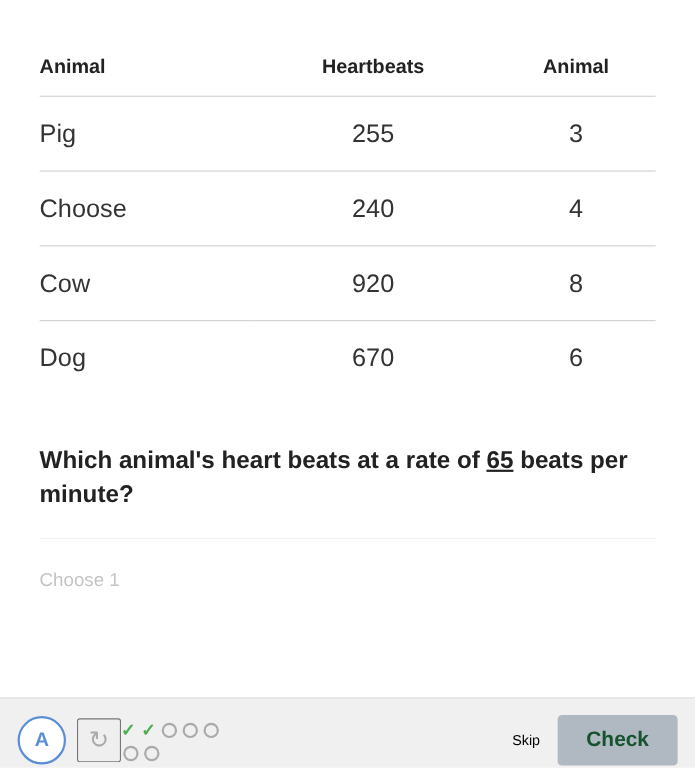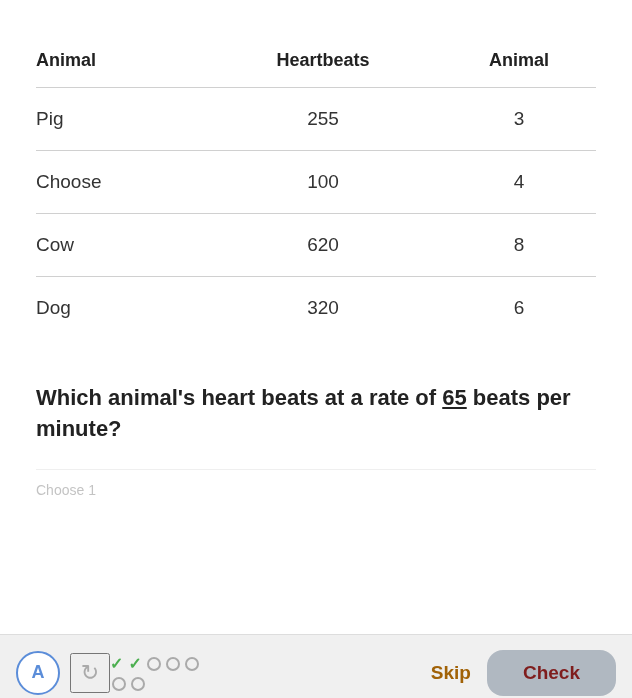--- a/index.html
+++ b/index.html
@@ -50,7 +50,7 @@
     }
 
     .data-table tbody tr td {
-      font-size: 19px;
+      font-size: 23px;
       color: #333;
       padding: 20px 0;
       text-align: left;

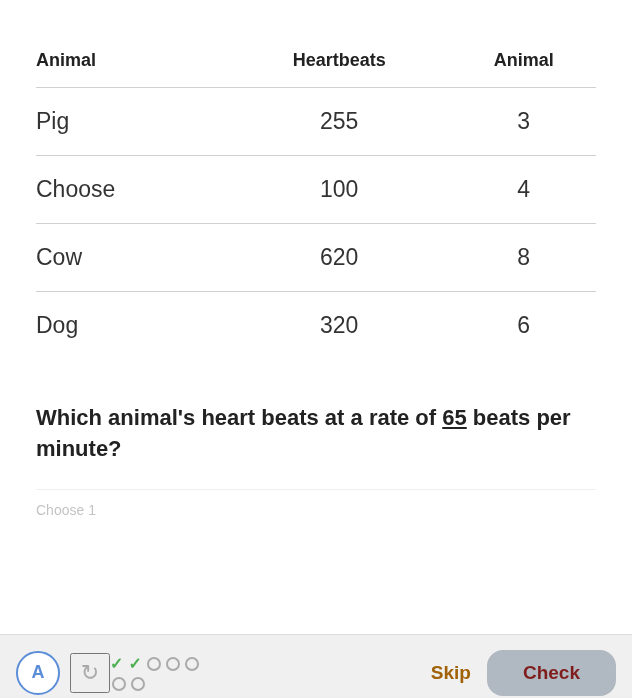--- a/index.html
+++ b/index.html
@@ -227,7 +227,7 @@
           </tr>
           <tr>
             <td>Choose</td>
-            <td>100</td>
+            <td>240</td>
             <td>4</td>
           </tr>
           <tr>

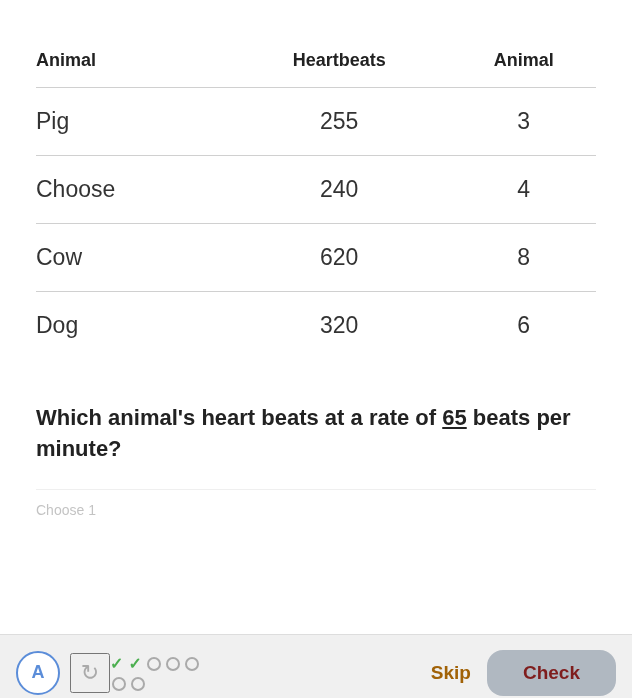--- a/index.html
+++ b/index.html
@@ -232,7 +232,7 @@
           </tr>
           <tr>
             <td>Cow</td>
-            <td>620</td>
+            <td>920</td>
             <td>8</td>
           </tr>
           <tr>

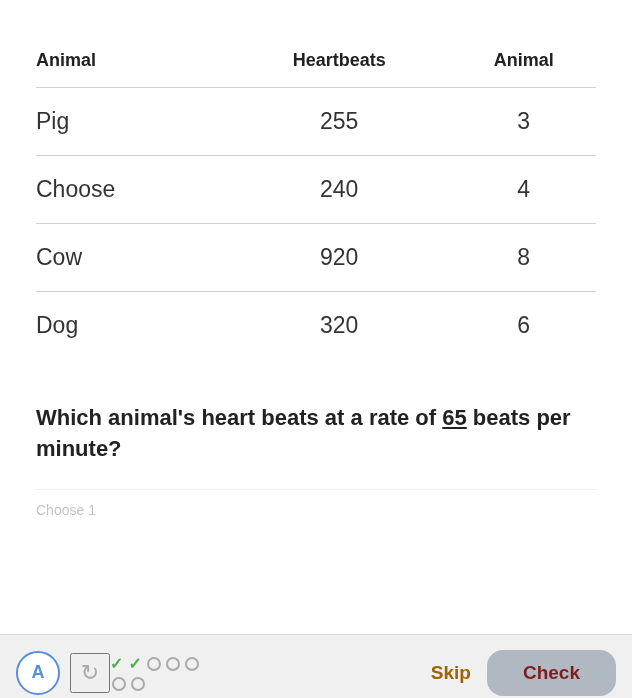--- a/index.html
+++ b/index.html
@@ -237,7 +237,7 @@
           </tr>
           <tr>
             <td>Dog</td>
-            <td>320</td>
+            <td>670</td>
             <td>6</td>
           </tr>
         </tbody>

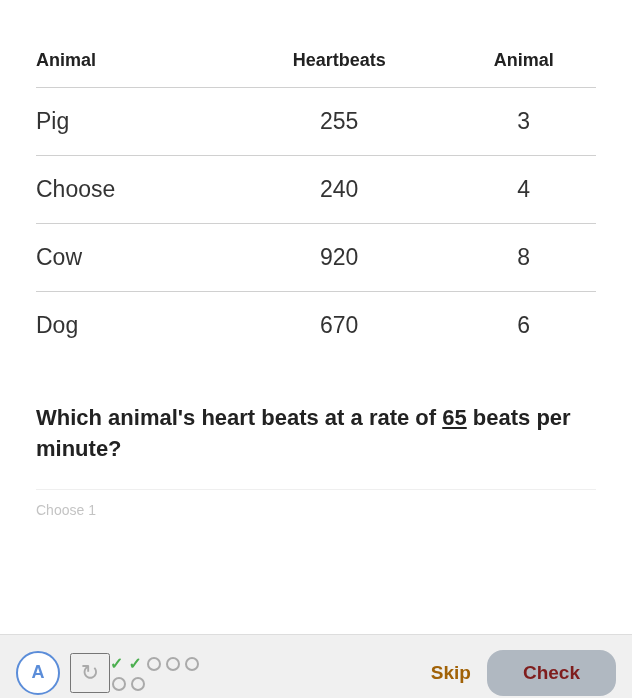--- a/index.html
+++ b/index.html
@@ -88,10 +88,10 @@
     }
 
     .choices-hint-text {
-      font-size: 14px;
+      font-size: 17px;
       color: #888;
       border-top: 1px solid #e0e0e0;
-      padding-top: 12px;
+      padding-top: 28px;
       opacity: 0.5;
     }
 

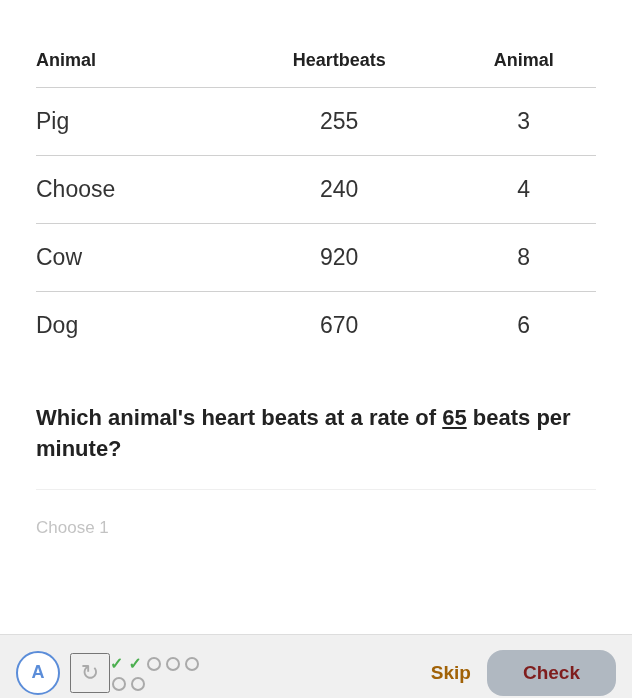--- a/index.html
+++ b/index.html
@@ -185,9 +185,9 @@
     .skip-btn {
       background: none;
       border: none;
-      font-size: 19px;
-      font-weight: 700;
-      color: #a16207;
+      font-size: 13px;
+      font-weight: 400;
+      color: #000000;
       cursor: pointer;
       padding: 8px 16px;
       flex-shrink: 0;

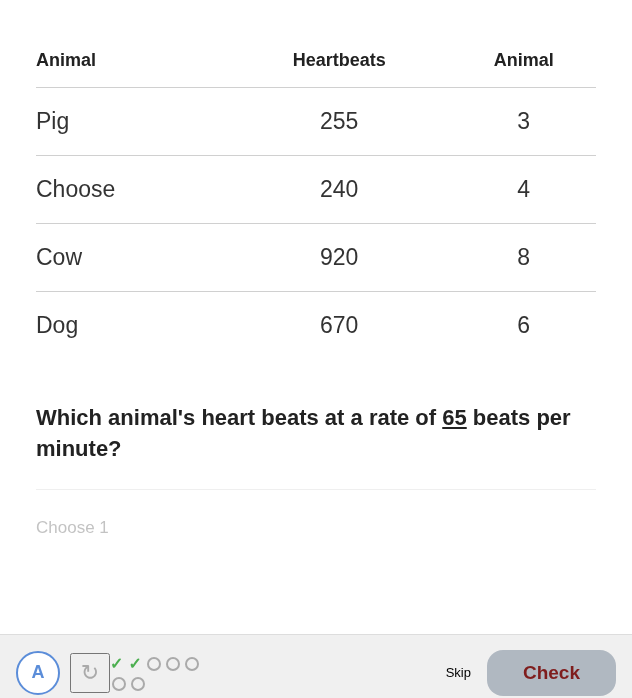--- a/index.html
+++ b/index.html
@@ -196,12 +196,12 @@
     .check-btn {
       background: #b0b8c1;
       border: none;
-      border-radius: 16px;
+      border-radius: 4px;
       font-size: 19px;
       font-weight: 700;
-      color: #7f1d1d;
+      color: #14532d;
       cursor: default;
-      padding: 12px 36px;
+      padding: 12px 26px;
       flex-shrink: 0;
     }
   </style>

